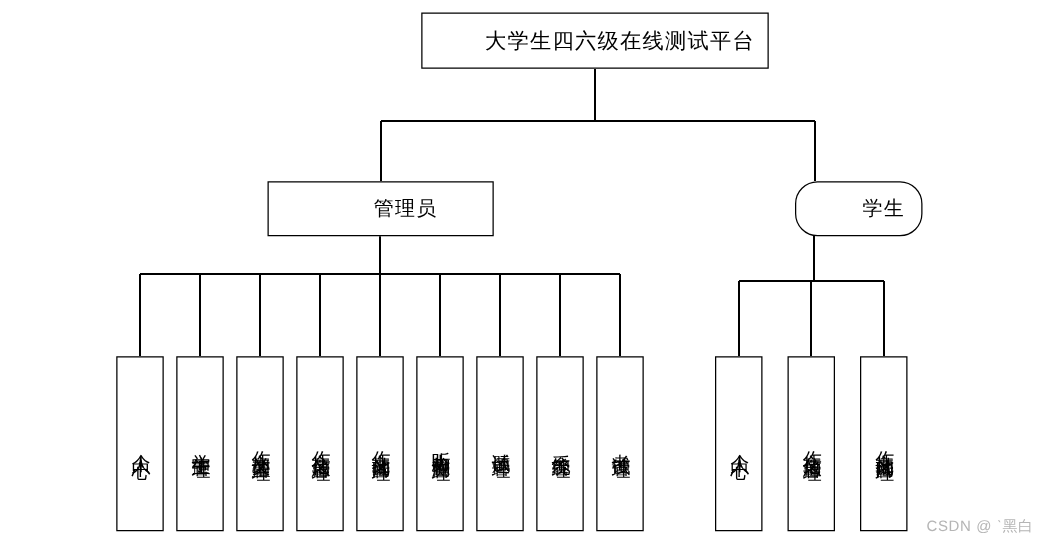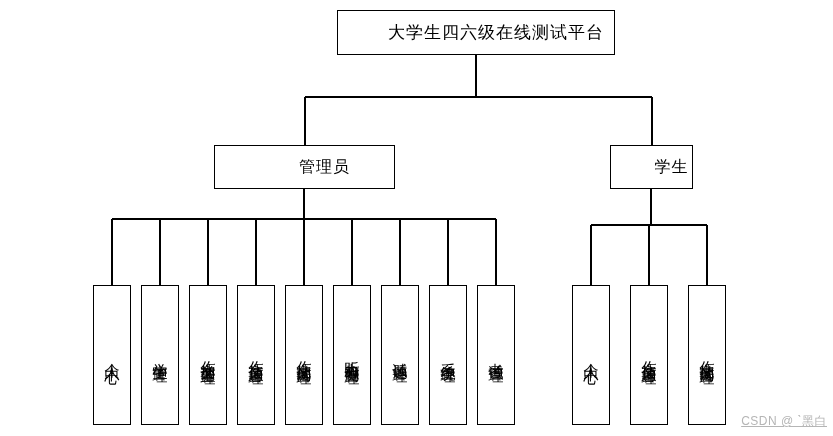--- a/index.html
+++ b/index.html
@@ -108,7 +108,7 @@
       <div class="node level2" style="left: 214px; top: 145px; width: 181px; height: 44px; justify-content: center;">
         <span class="htext">管理员</span>
       </div>
-      <div class="node level2" style="left: 610px; top: 145px; width: 83px; height: 44px;">
+      <div class="node level2" style="left: 636px; top: 145px; width: 102px; height: 44px; border-radius: 18px;">
         <span class="htext">学生</span>
       </div>
       <div class="node leaf" style="left: 93px; top: 285px; width: 38px; height: 140px;">

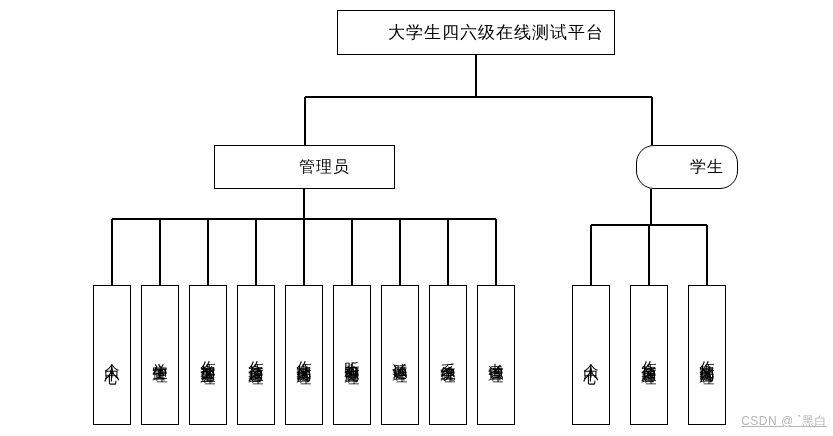--- a/index.html
+++ b/index.html
@@ -70,7 +70,6 @@
     letter-spacing: 0.5px;
     white-space: nowrap;
     user-select: none;
-    text-decoration: underline;
   }
 </style>
 </head>

